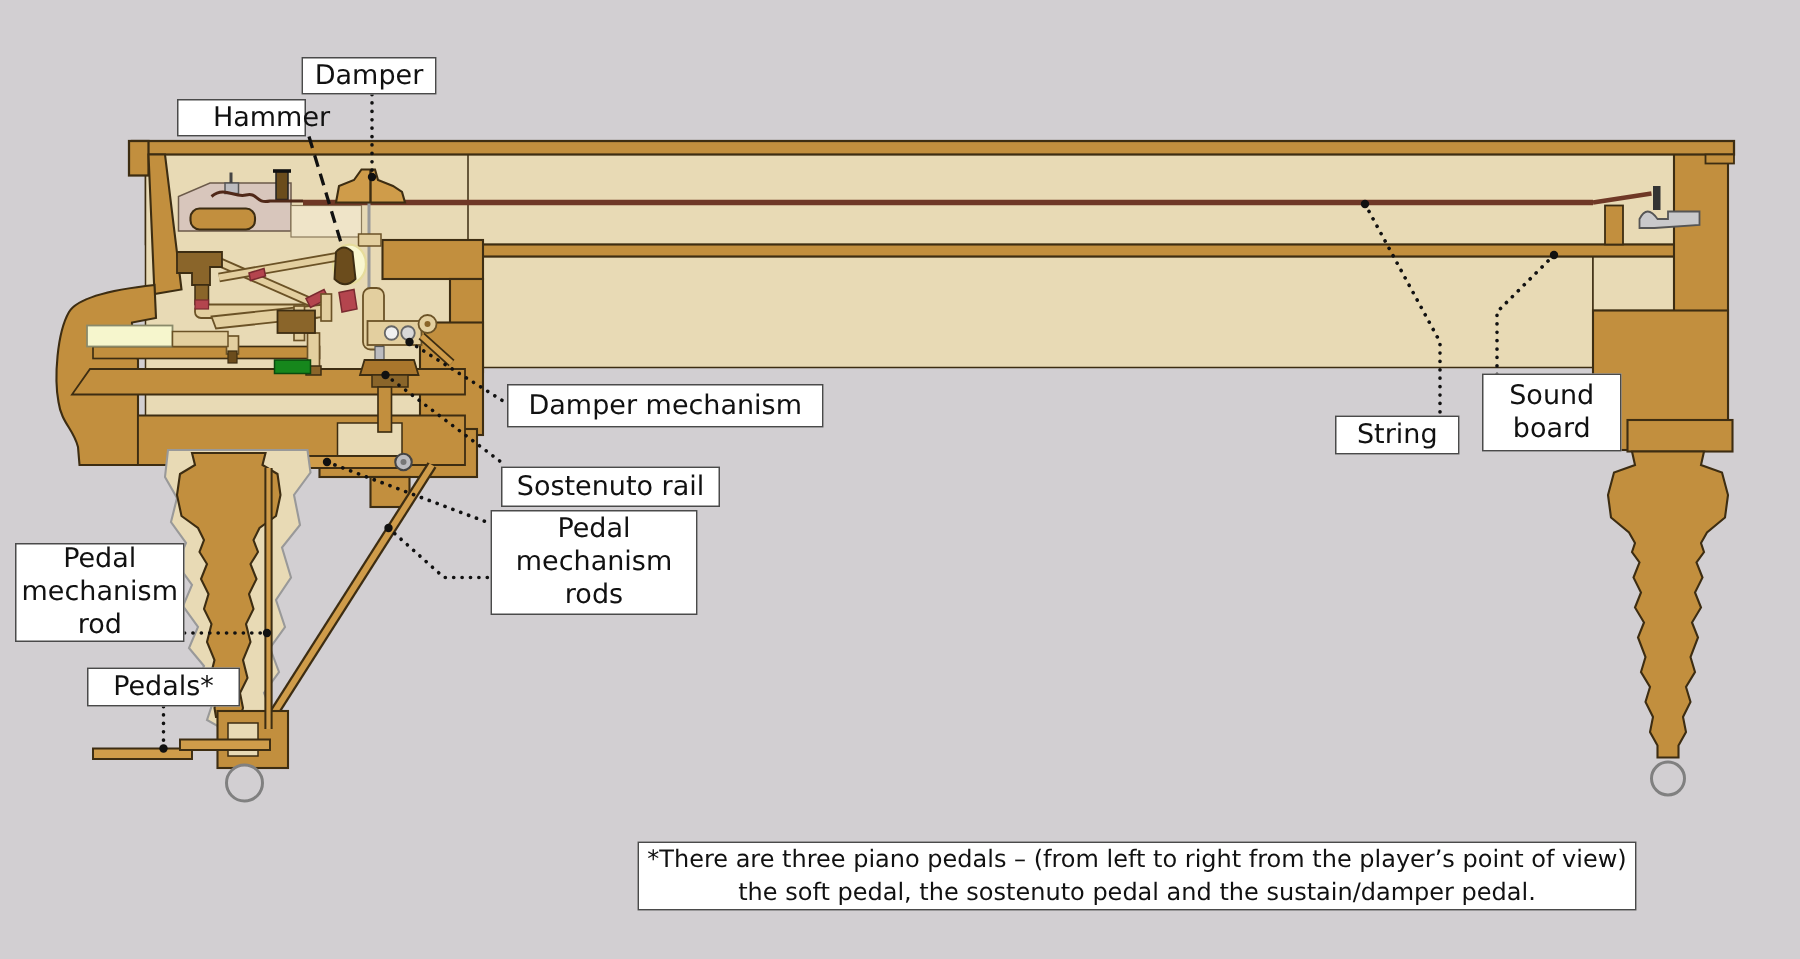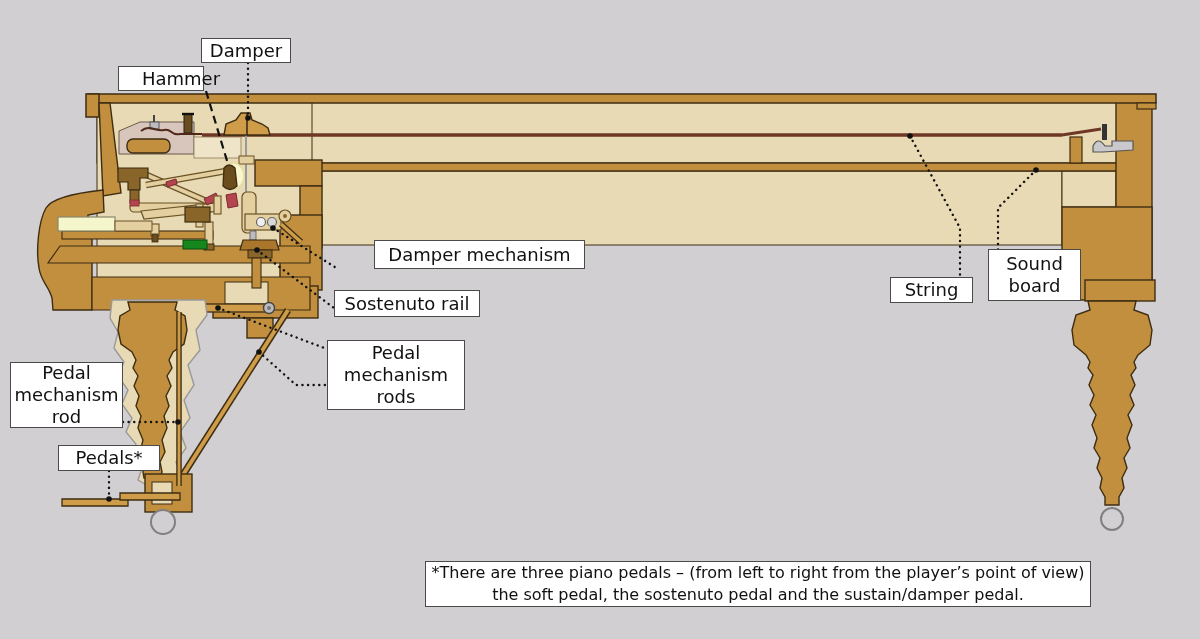--- a/index.html
+++ b/index.html
@@ -199,7 +199,7 @@
 
 <div class="callout" style="left:201px;top:38px;width:90px;height:25px;">Damper</div>
 <div class="callout" style="left:118px;top:66px;width:86px;height:25px;padding-left:44px;">Hammer</div>
-<div class="callout" style="left:338px;top:240px;width:211px;height:29px;margin-left:36px;">Damper mechanism</div>
+<div class="callout" style="left:338px;top:256px;width:211px;height:29px;">Damper mechanism</div>
 <div class="callout" style="left:334px;top:290px;width:146px;height:27px;">Sostenuto rail</div>
 <div class="callout" style="left:327px;top:340px;width:138px;height:70px;">Pedal mechanism rods</div>
 <div class="callout" style="left:10px;top:362px;width:113px;height:66px;text-align:center;">Pedal mechanism rod</div>

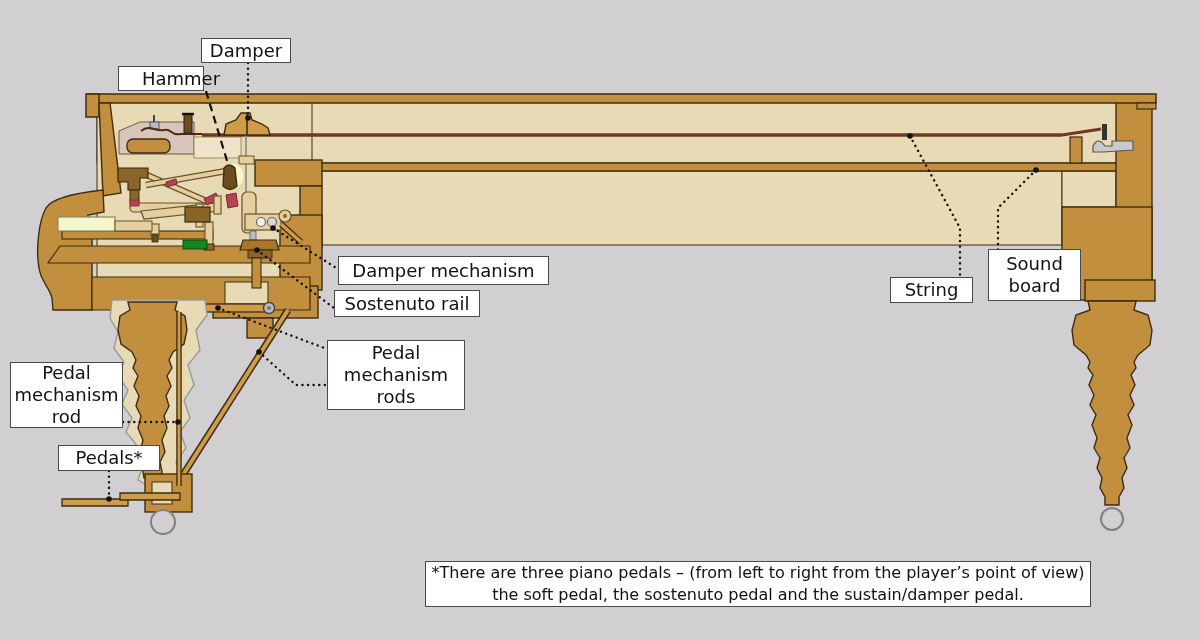--- a/index.html
+++ b/index.html
@@ -200,7 +200,7 @@
 <div class="callout" style="left:201px;top:38px;width:90px;height:25px;">Damper</div>
 <div class="callout" style="left:118px;top:66px;width:86px;height:25px;padding-left:44px;">Hammer</div>
 <div class="callout" style="left:338px;top:256px;width:211px;height:29px;">Damper mechanism</div>
-<div class="callout" style="left:334px;top:290px;width:146px;height:27px;">Sostenuto rail</div>
+<div class="callout" style="left:334px;top:311px;width:146px;height:27px;">Sostenuto rail</div>
 <div class="callout" style="left:327px;top:340px;width:138px;height:70px;">Pedal mechanism rods</div>
 <div class="callout" style="left:10px;top:362px;width:113px;height:66px;text-align:center;">Pedal mechanism rod</div>
 <div class="callout" style="left:58px;top:445px;width:102px;height:26px;">Pedals*</div>

